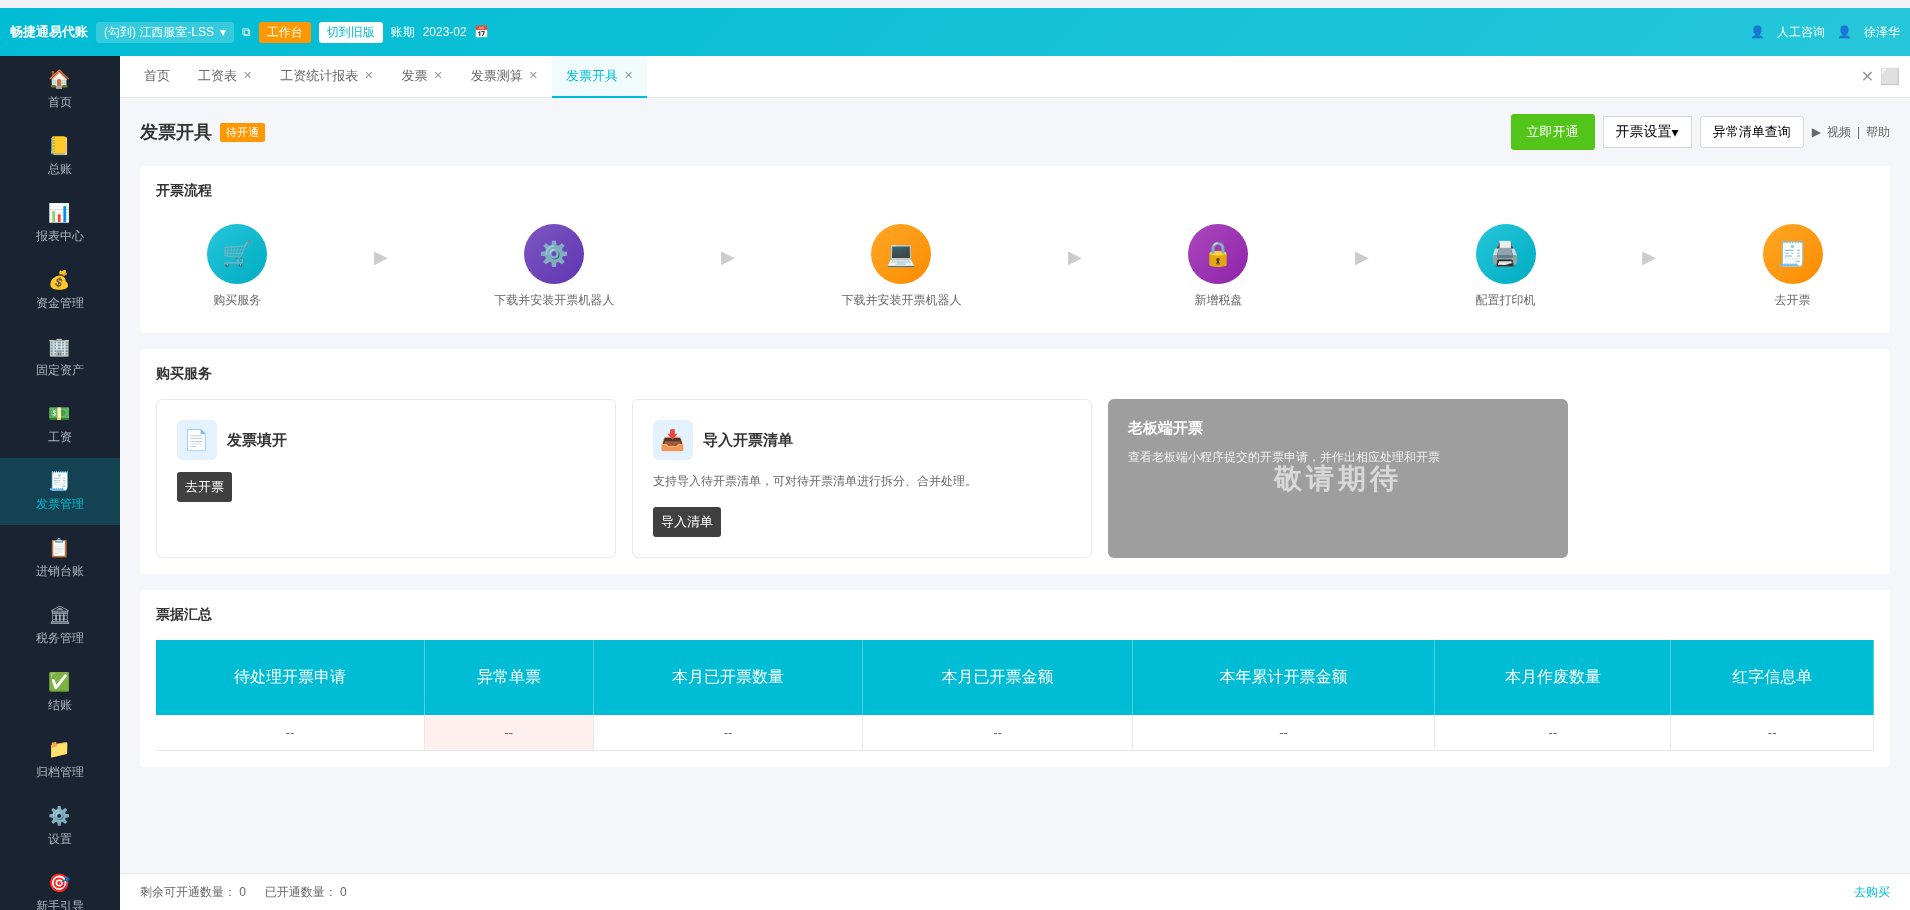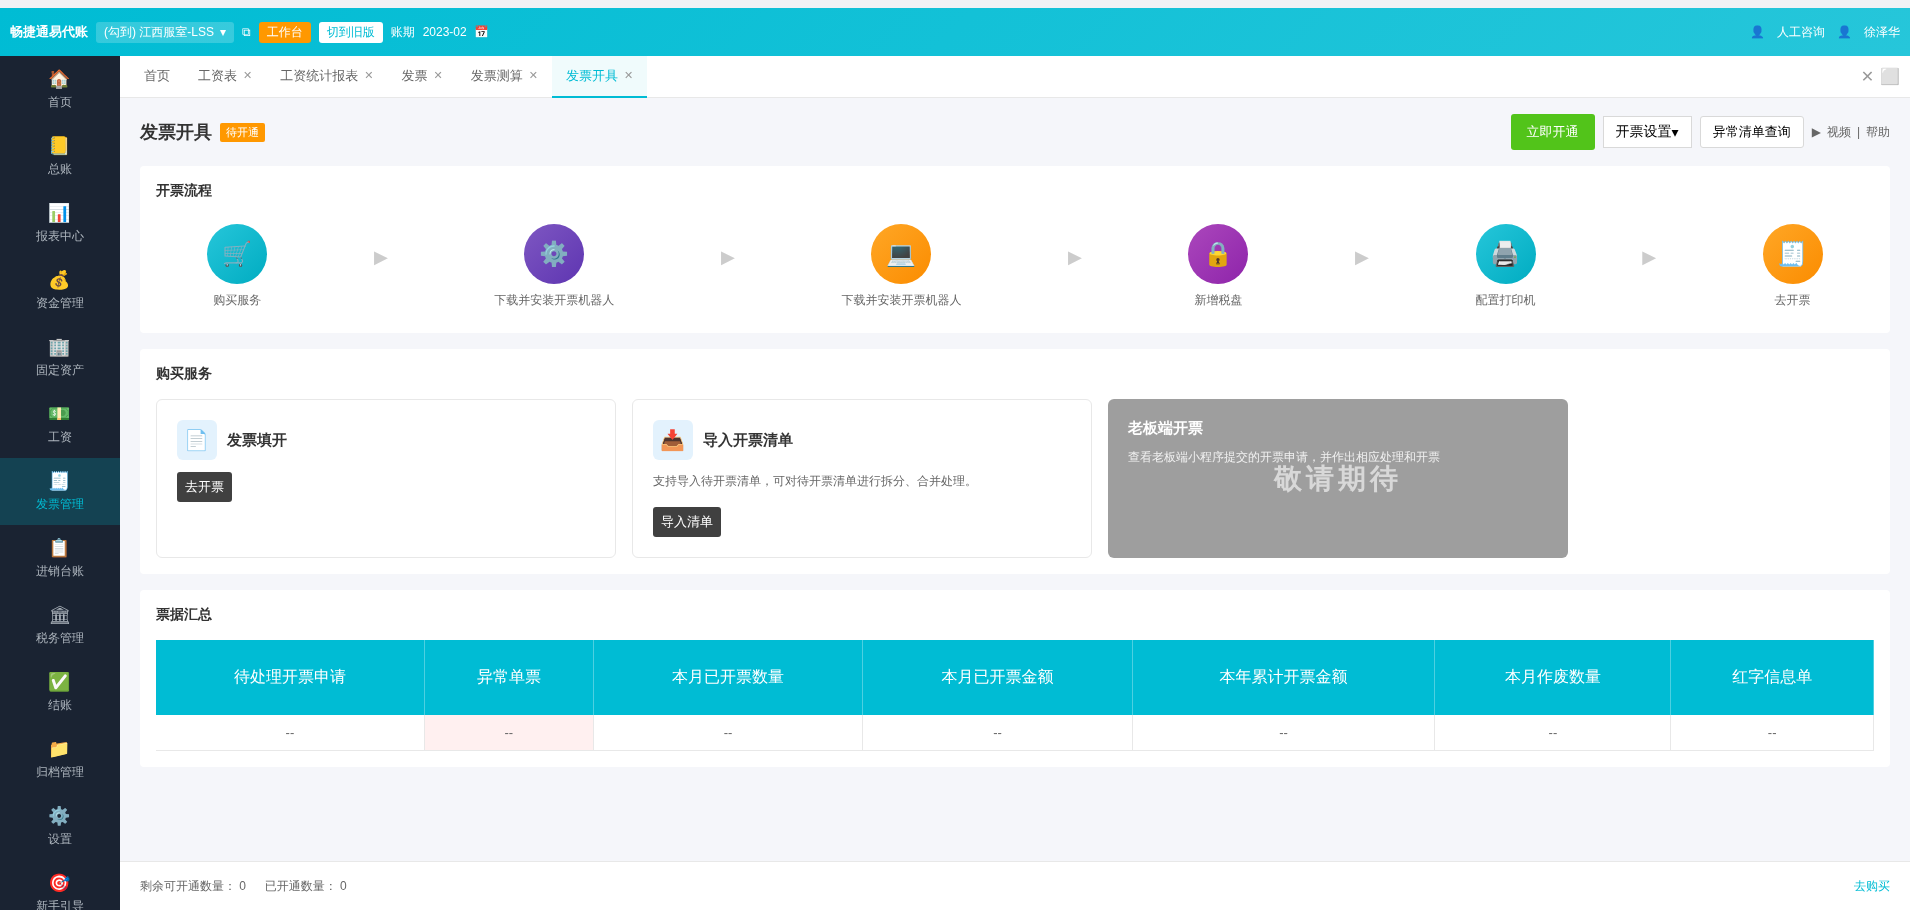--- a/index.html
+++ b/index.html
@@ -86,7 +86,7 @@
     .summary-table td.highlight { background: #fff0f0; }
 
     
-    .bottom-bar { background: white; border-top: 1px solid #e8e8e8; padding: 24px 20px; display: flex; align-items: center; justify-content: space-between; font-size: 12px; color: #666; flex-shrink: 0; height: 32px; }
+    .bottom-bar { background: white; border-top: 1px solid #e8e8e8; padding: 18px 20px; display: flex; align-items: center; justify-content: space-between; font-size: 12px; color: #666; flex-shrink: 0; height: 32px; }
     .bottom-bar-link { color: #00bcd4; cursor: pointer; }
   </style>
 </head>

